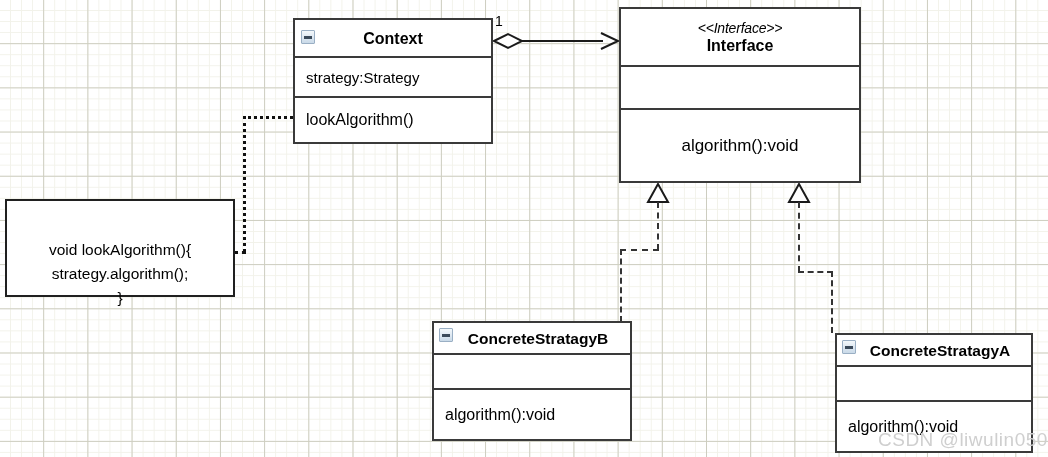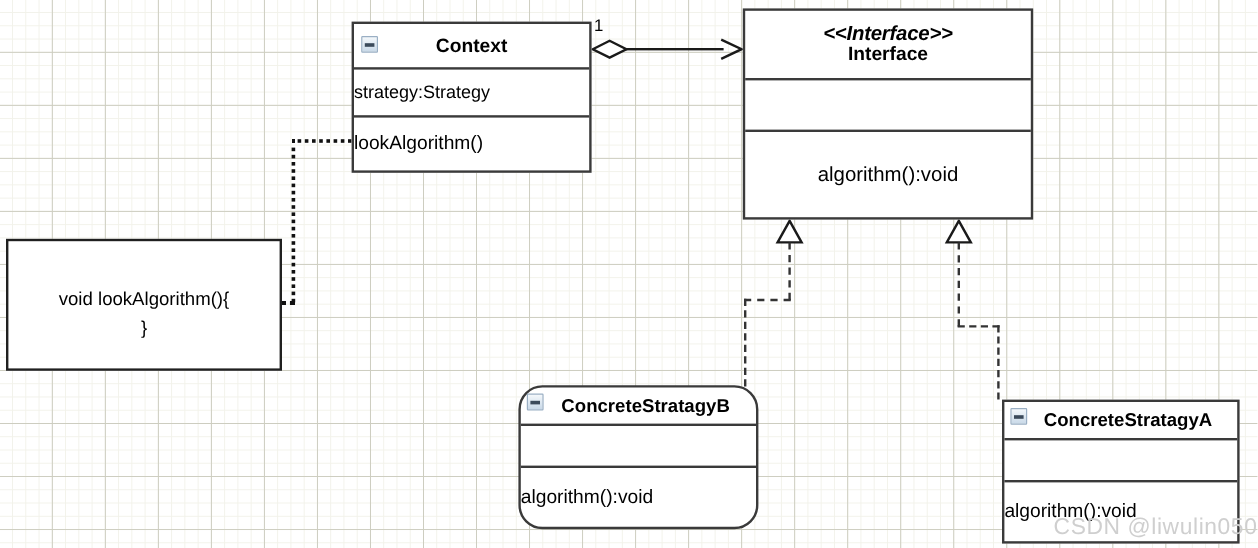--- a/index.html
+++ b/index.html
@@ -58,8 +58,8 @@
   }
   .stereotype {
     font-style: italic;
-    font-weight: bold;
-    font-size: 17px;
+    font-weight: normal;
+    font-size: 14px;
     line-height: 16px;
     letter-spacing: -0.2px;
   }

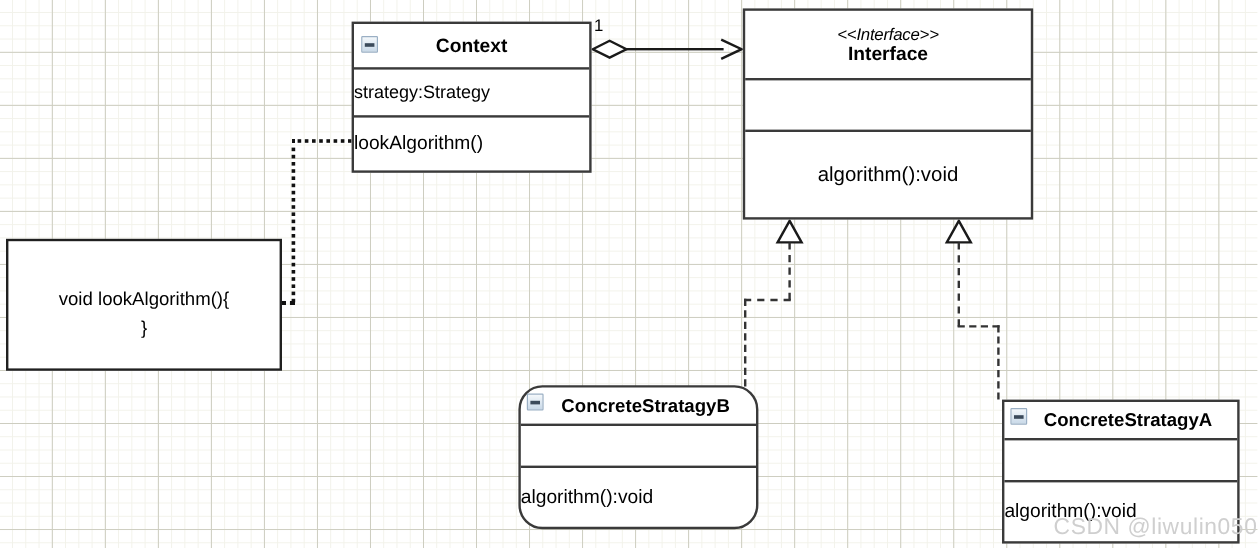--- a/index.html
+++ b/index.html
@@ -156,7 +156,7 @@
     white-space: nowrap;
   }
 
-  .txt-left { padding-left: 0; }
+  .txt-left { padding-left: 11px; }
   .txt-center { justify-content: center; }
 </style>
 </head>

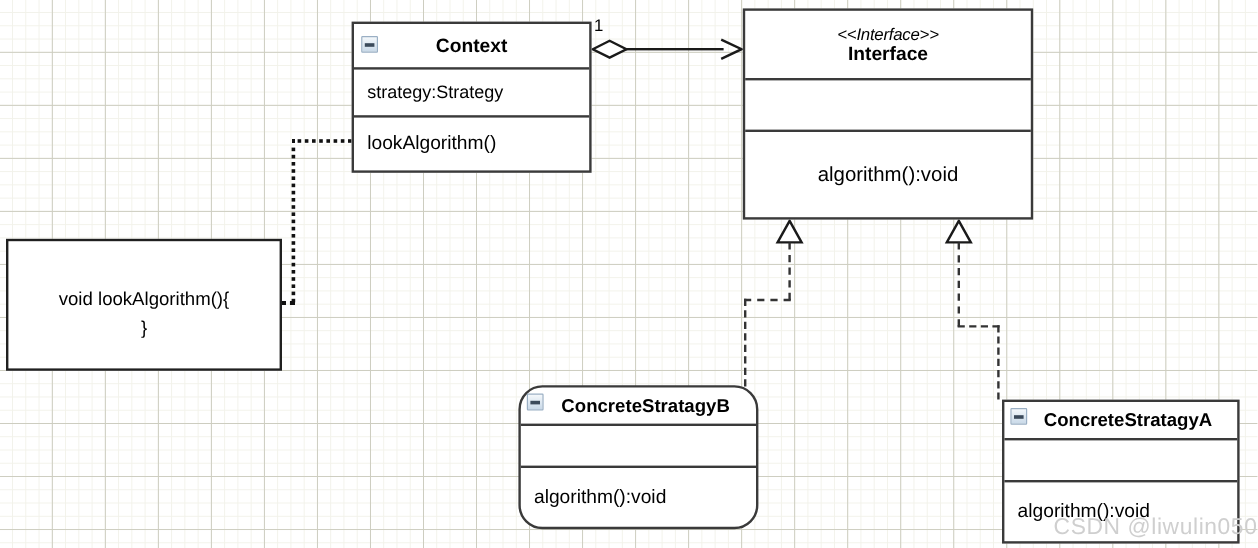--- a/index.html
+++ b/index.html
@@ -221,7 +221,7 @@
     </div>
   </div>
 
-  <div class="note-box" style="left:5px; top:199px; width:230px; height:110px;">
+  <div class="note-box" style="left:5px; top:199px; width:230px; height:98px;">
     <div>void lookAlgorithm(){</div>
     <div>}</div>
   </div>

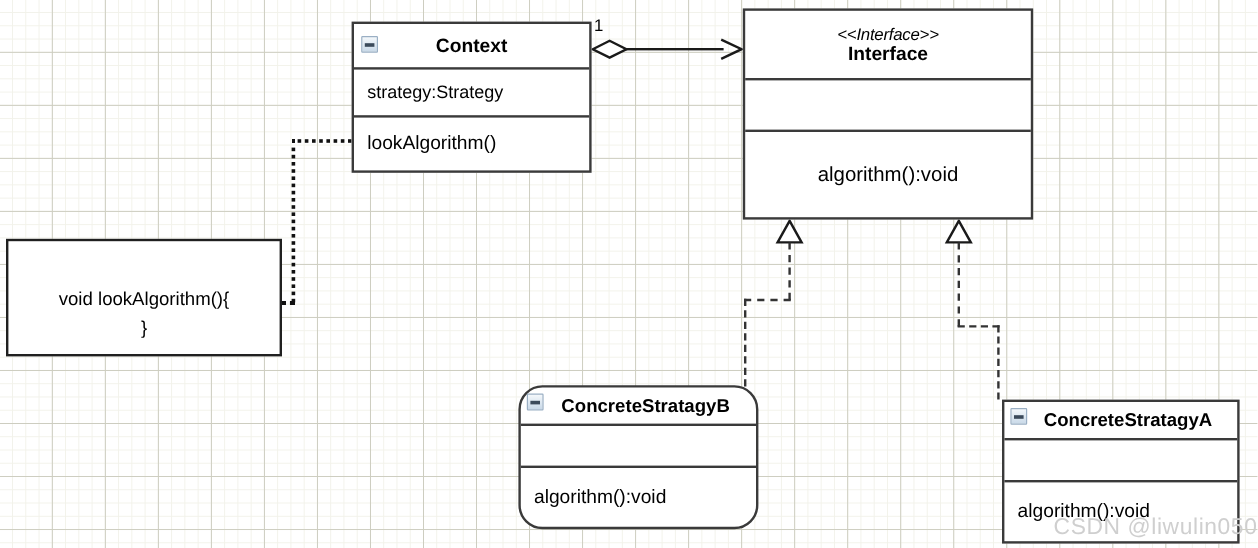--- a/index.html
+++ b/index.html
@@ -223,6 +223,7 @@
 
   <div class="note-box" style="left:5px; top:199px; width:230px; height:98px;">
     <div>void lookAlgorithm(){</div>
+    <div>strategy.algorithm();</div>
     <div>}</div>
   </div>
 

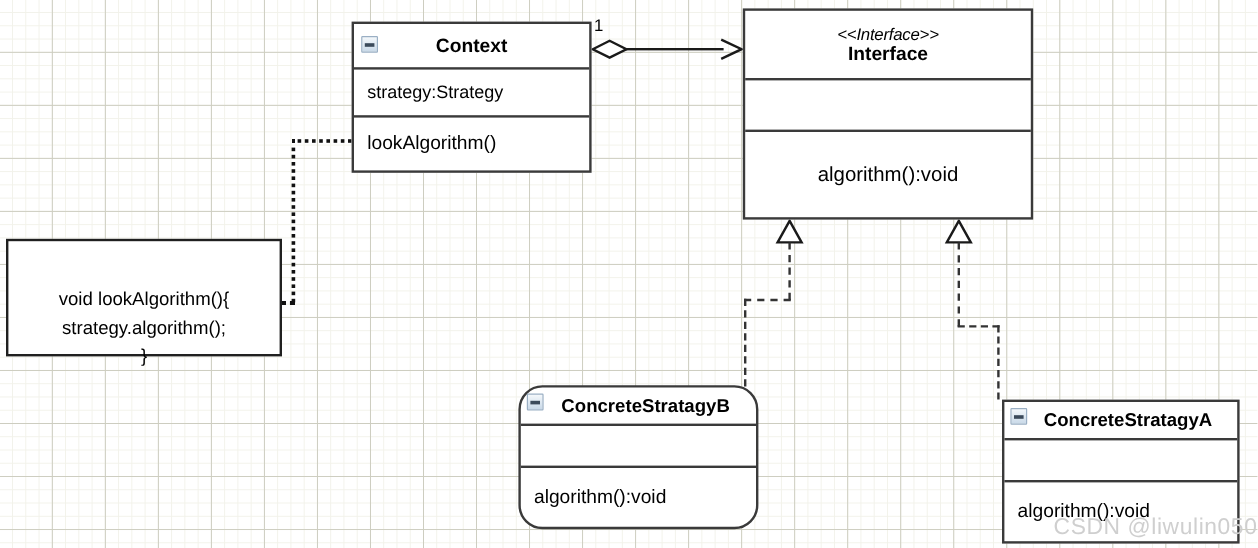--- a/index.html
+++ b/index.html
@@ -227,7 +227,7 @@
     <div>}</div>
   </div>
 
-  <div class="uml-box" style="left:432px; top:321px; width:200px; height:120px;border-radius:20px;">
+  <div class="uml-box" style="left:432px; top:321px; width:200px; height:120px;">
     <div class="uml-header" style="height:32px;">
       <span class="collapse-btn" style="left:5px; top:5px;"></span>
       <span class="cls-name" style="font-size:15.5px; padding-left:12px;">ConcreteStratagyB</span>

